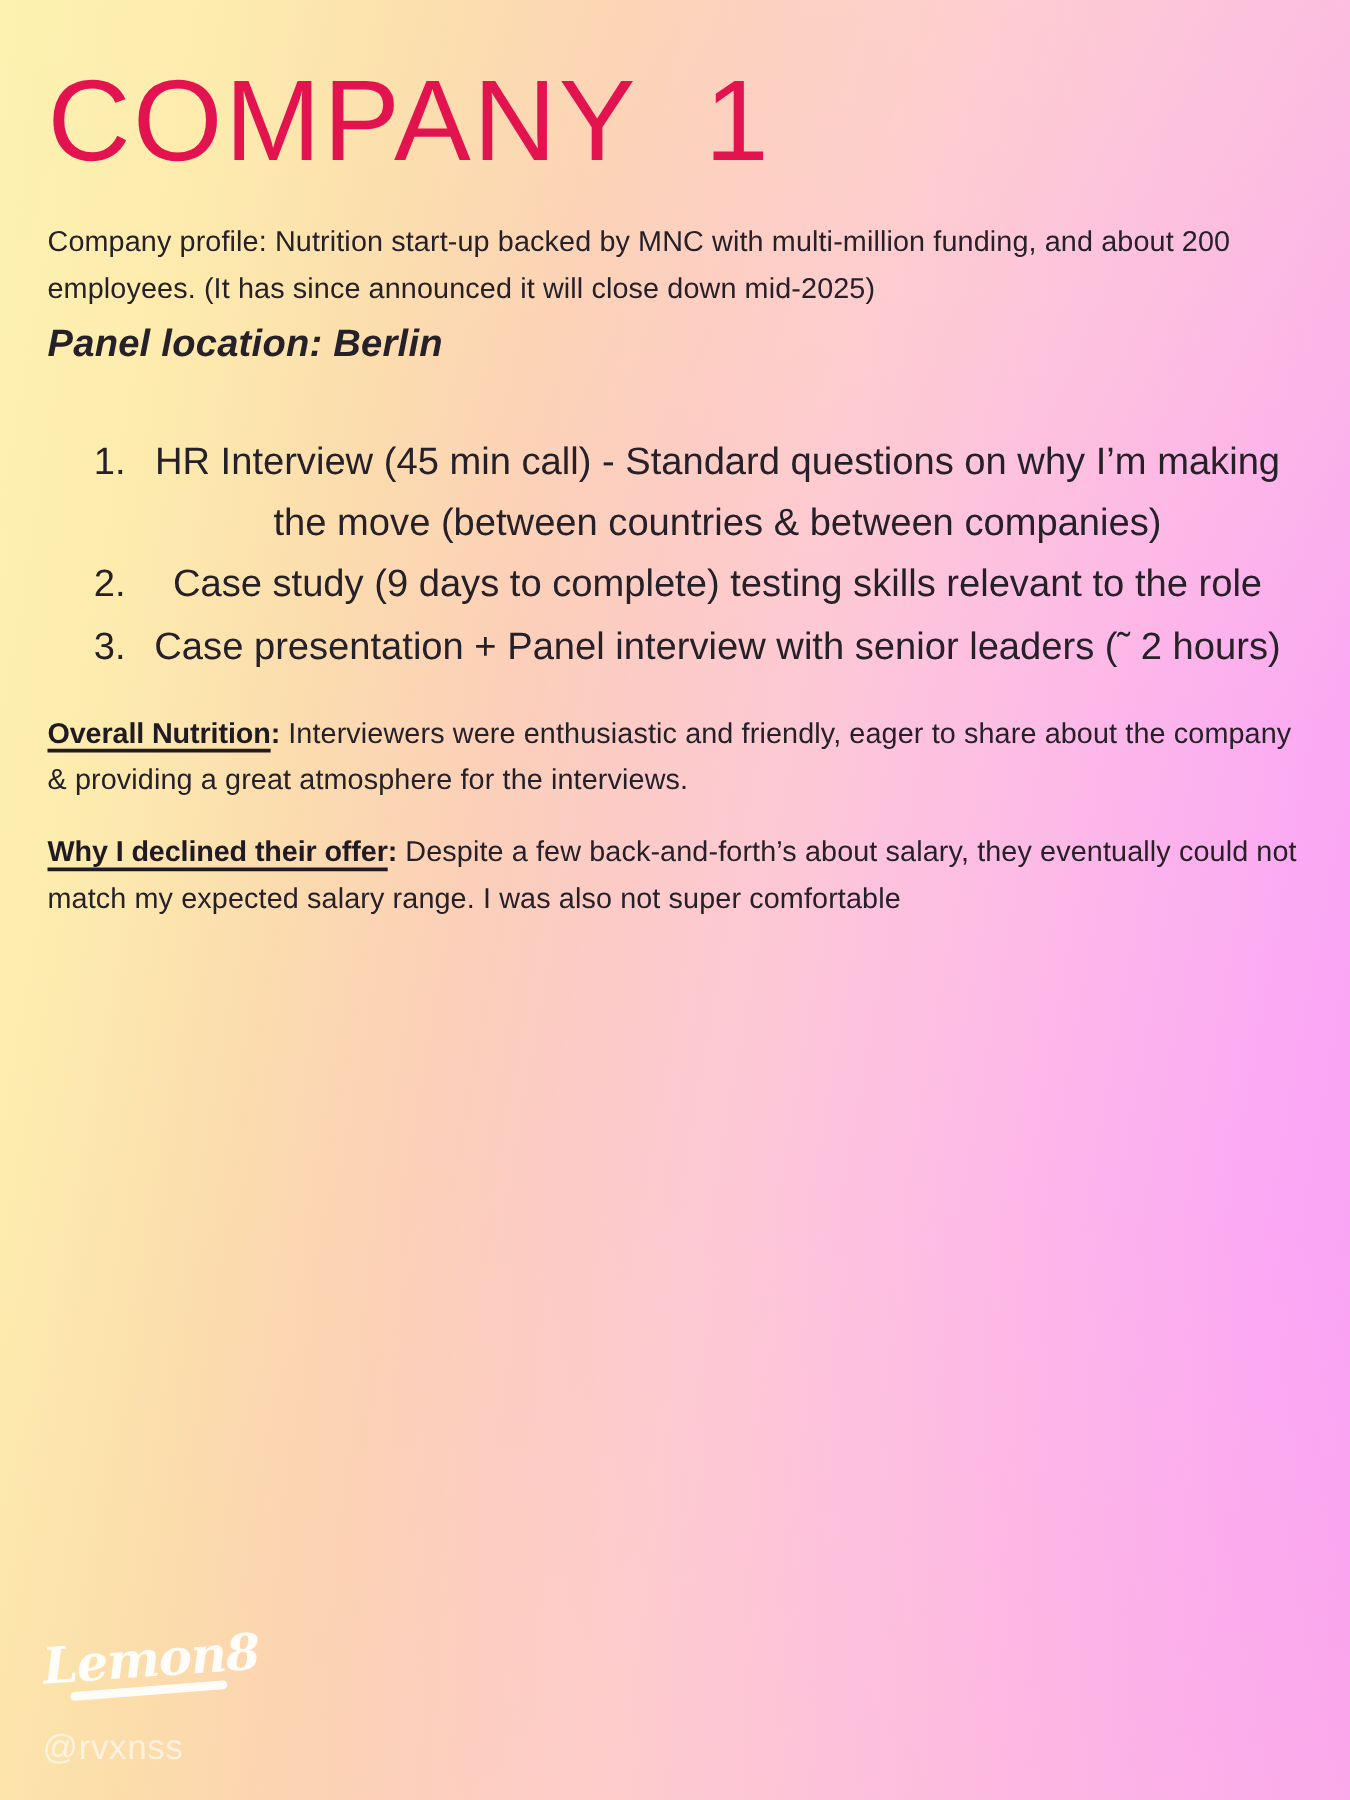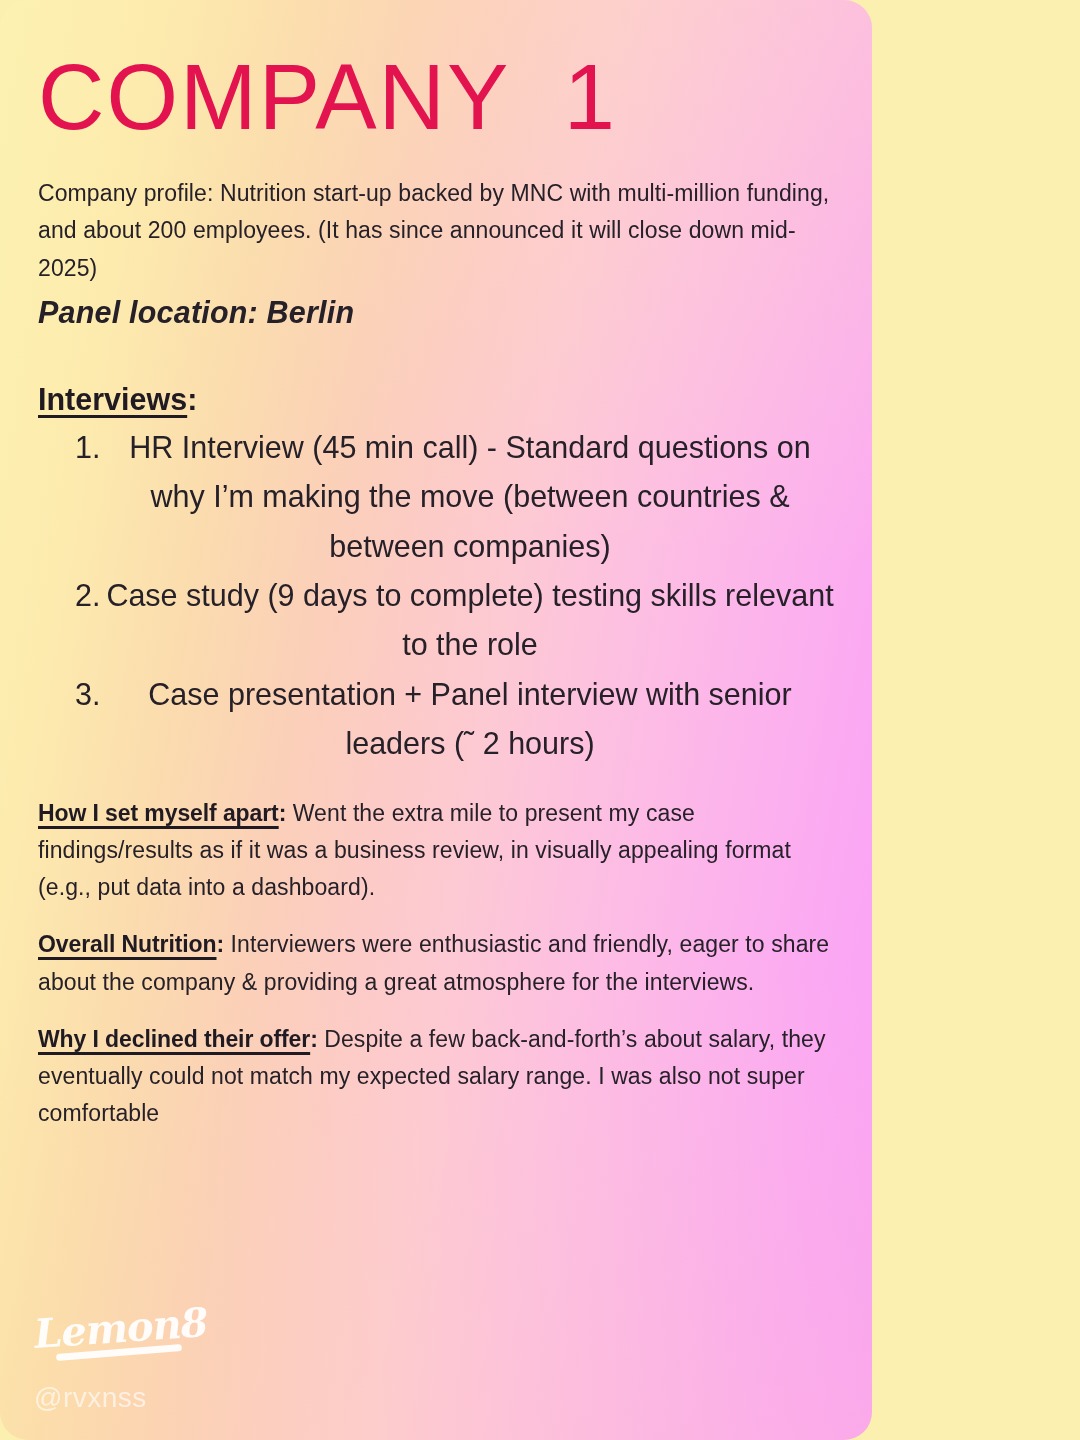--- a/index.html
+++ b/index.html
@@ -21,7 +21,7 @@
   .card {
     position: absolute;
     inset: 0;
-    width: 872px;
+    width: 1080px;
     height: 1440px;
     overflow: hidden;
     background:
@@ -38,7 +38,6 @@
         #FBA7F4 90%,
         #FAA0F7 100%
       );
-    border-radius: 28px;
   }
   
   .card::after {

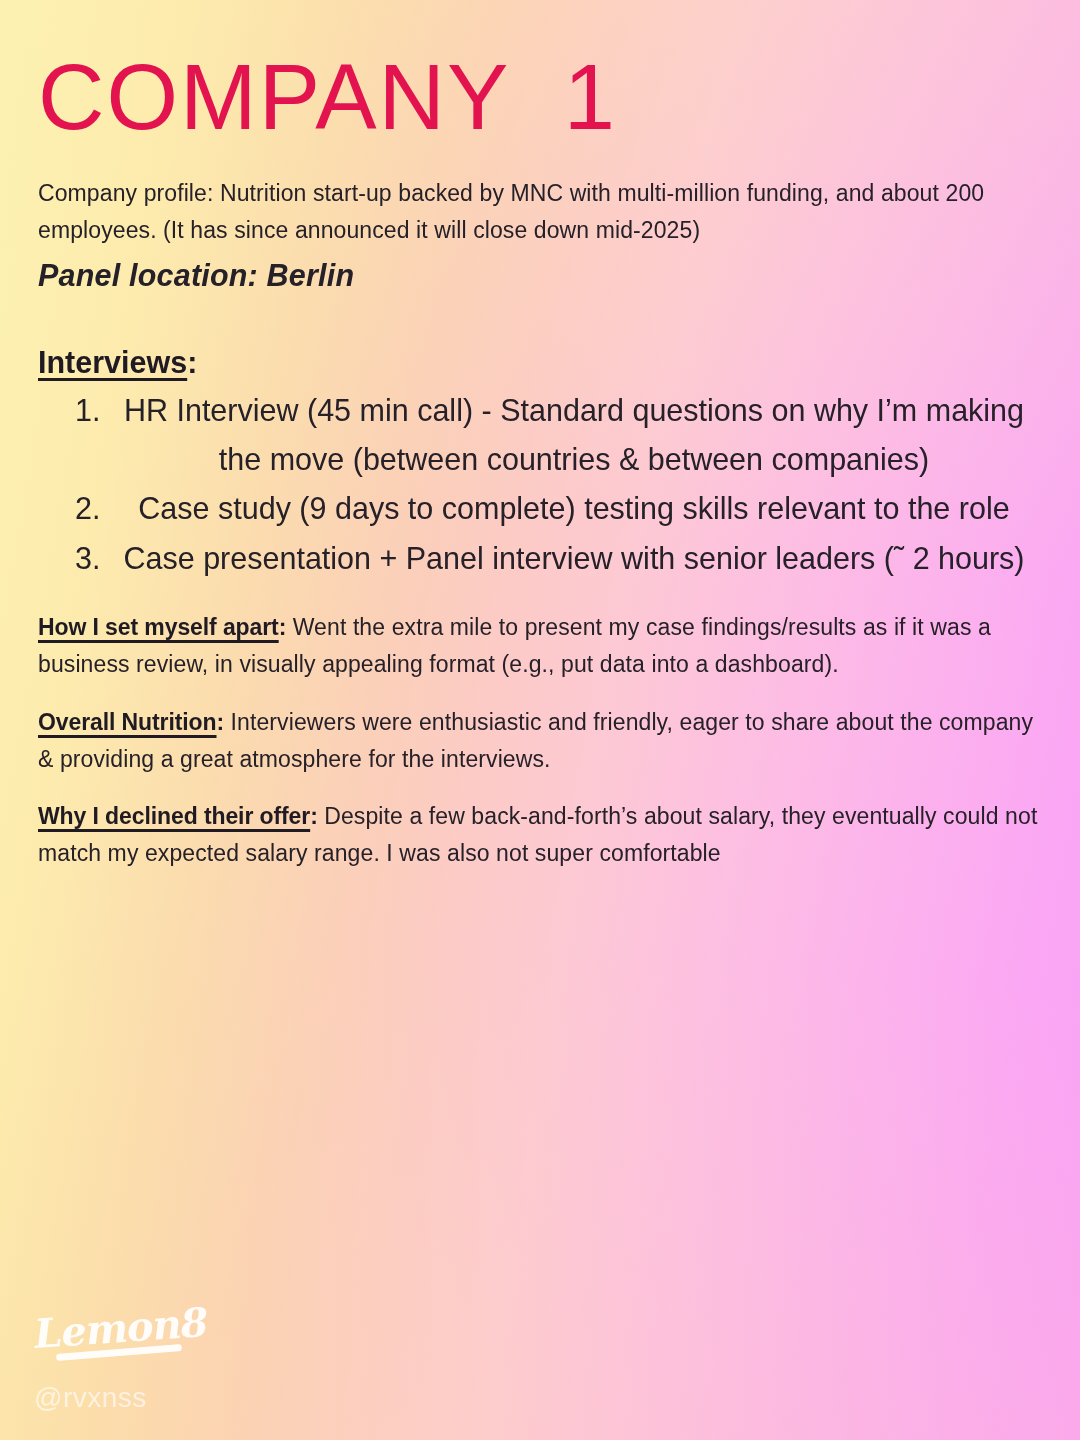--- a/index.html
+++ b/index.html
@@ -199,7 +199,6 @@
 
     <p class="hiring">Panel location: Berlin</p>
 
-    <h2 class="interviews-head"><span class="u">Interviews</span><span>:</span></h2>
 
     <ol class="interview-list">
       <li>HR Interview (45 min call) - Standard questions on why I’m making the move (between countries &amp; between companies)</li>

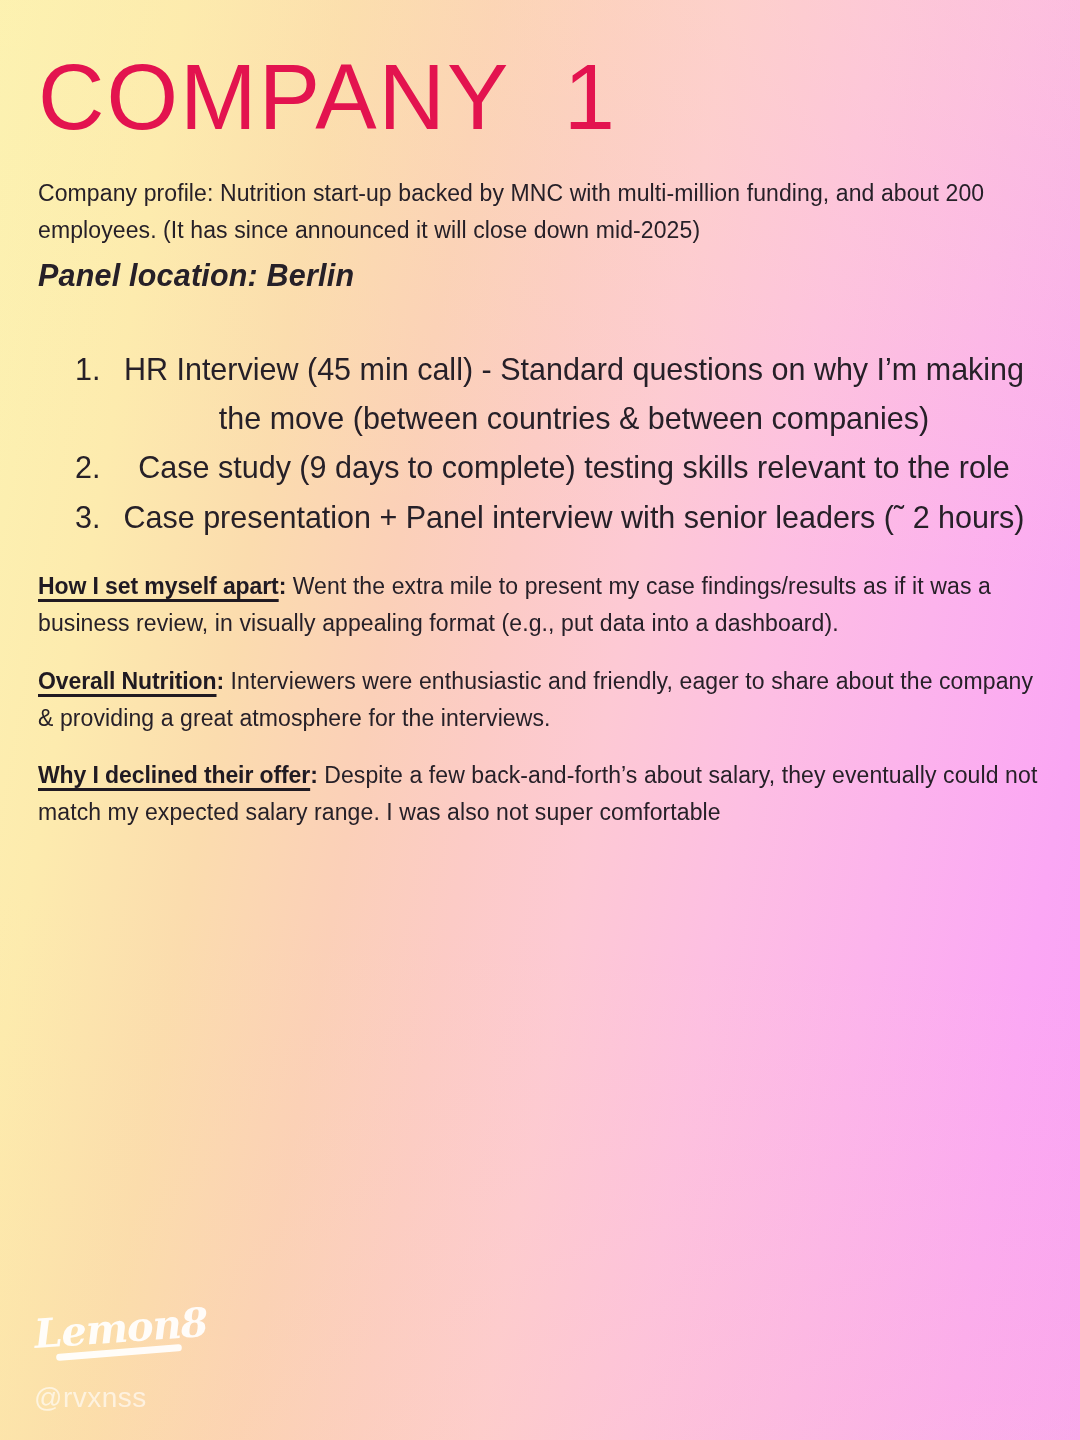--- a/index.html
+++ b/index.html
@@ -206,7 +206,6 @@
       <li>Case presentation + Panel interview with senior leaders (˜ 2 hours)</li>
     </ol>
 
-    <p class="body-text para para-gap"><span class="section-head"><span class="u">How I set myself apart</span><span>:</span></span><span> Went the extra mile to present my case findings/results as if it was a business review, in visually appealing format (e.g., put data into a dashboard).</span></p>
 
     <p class="body-text para para-gap"><span class="section-head"><span class="u">Overall Nutrition</span><span>:</span></span><span> Interviewers were enthusiastic and friendly, eager to share about the company &amp; providing a great atmosphere for the interviews.</span></p>
 

